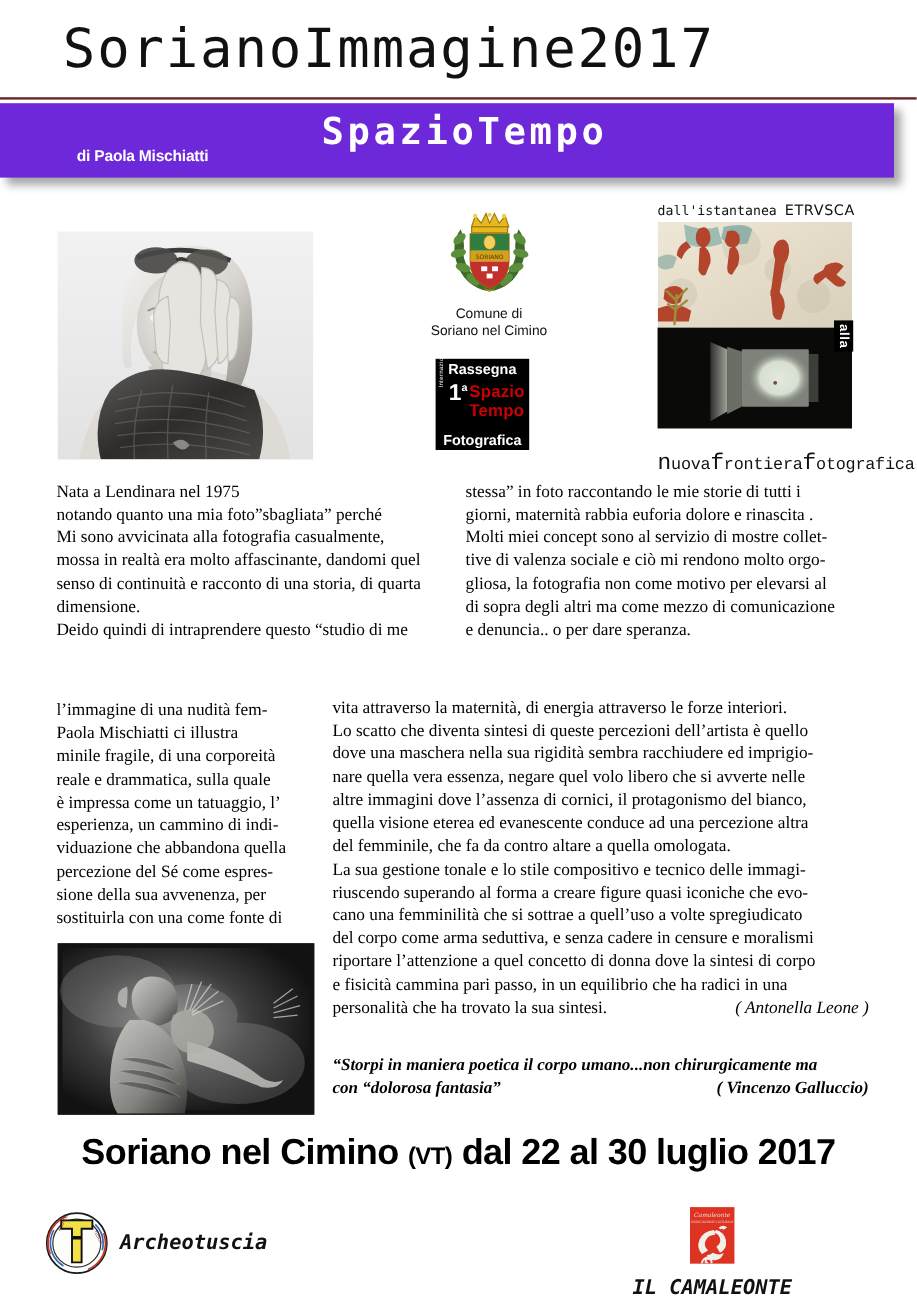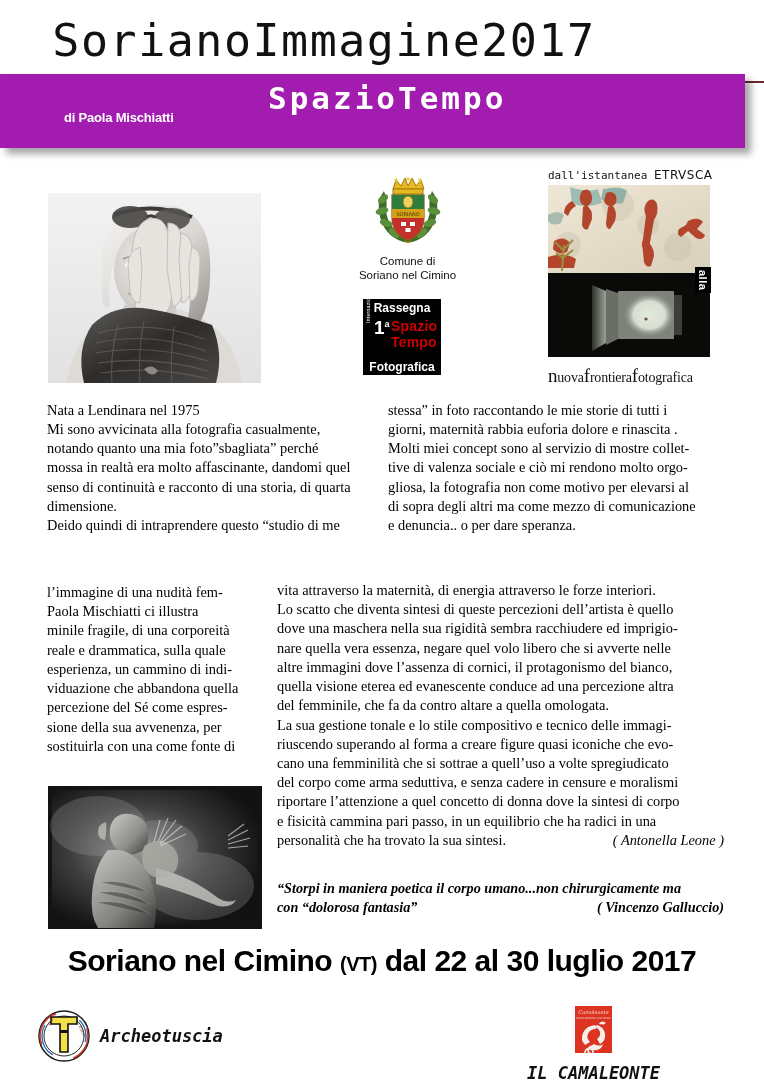--- a/index.html
+++ b/index.html
@@ -43,9 +43,9 @@
   
   .banner {
     position: absolute;
-    left: 0; top: 74px;
-    width: 745px; height: 74px;
-    background: #a21caf;
+    left: 0; top: 86px;
+    width: 745px; height: 62px;
+    background: #6d28d9;
     box-shadow: 6px 6px 7px rgba(0,0,0,0.35);
   }
   .banner-main {

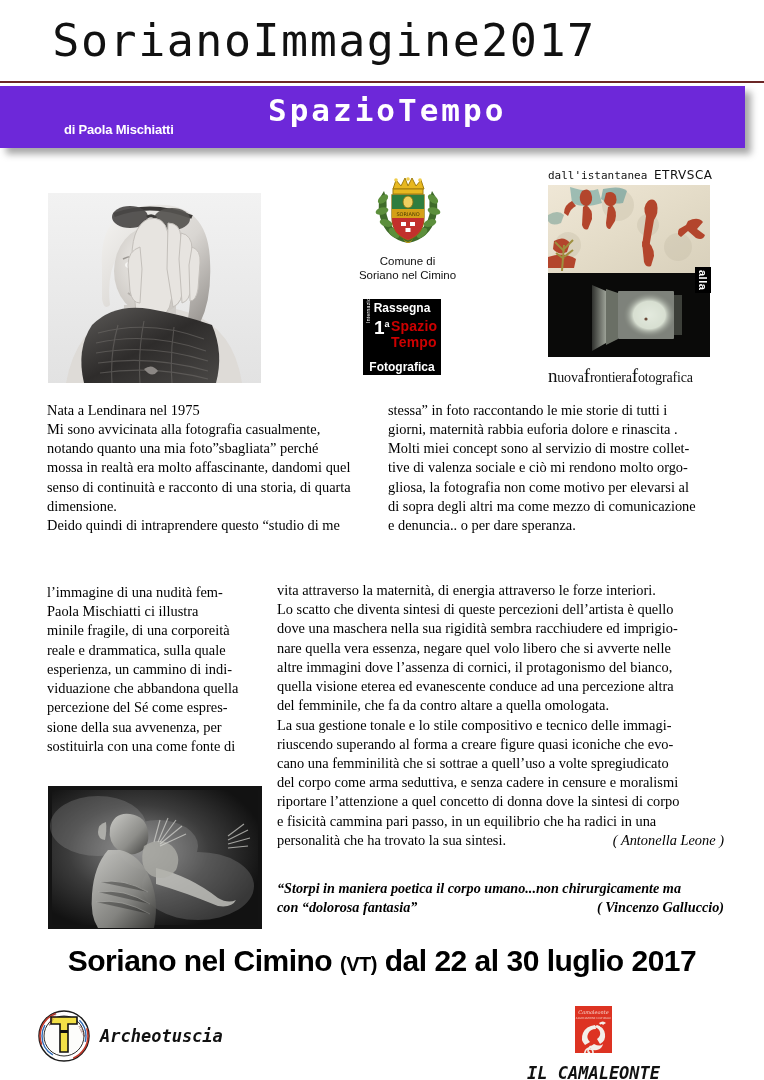--- a/index.html
+++ b/index.html
@@ -151,8 +151,8 @@
     letter-spacing: .5px;
   }
   .nff {
-    margin-top: 8px;
-    font-family: Liberation Serif, serif;
+    margin-top: 18px;
+    font-family: Liberation Mono, monospace;
     font-size: 14px; color: #111; white-space: nowrap; letter-spacing: -0.2px;
   }
   .nff b { font-size: 19px; font-weight: 400; }

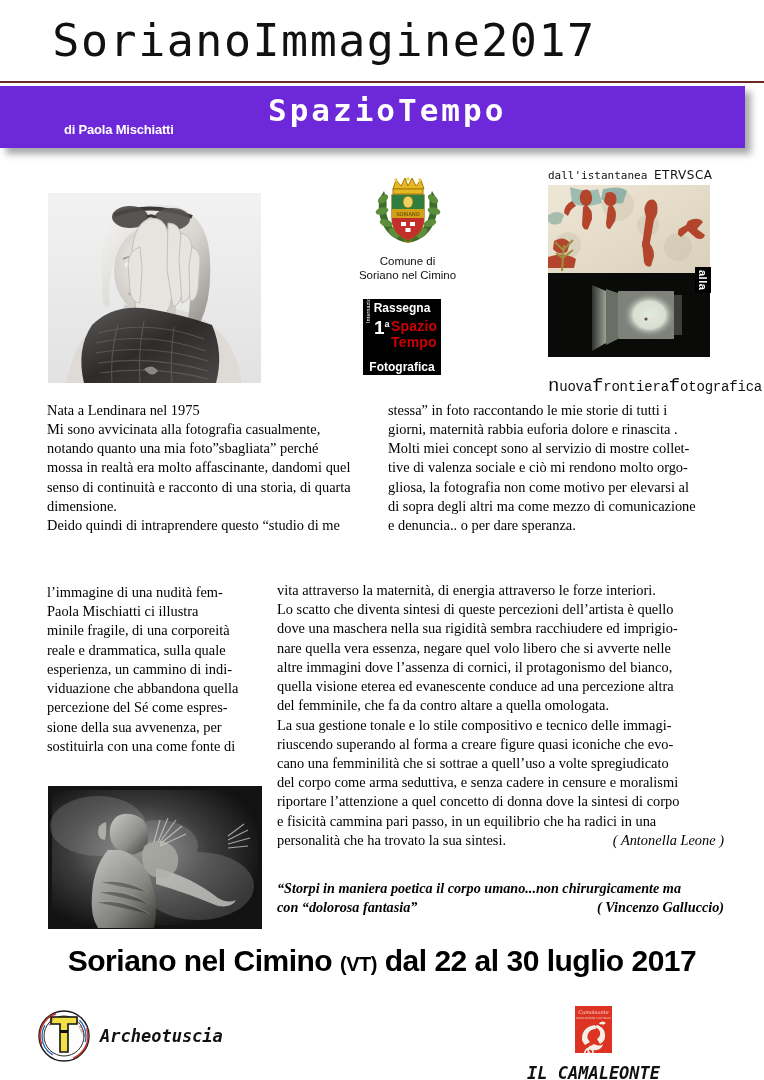--- a/index.html
+++ b/index.html
@@ -453,8 +453,8 @@
 
 <div class="bio-left">
   <div>Nata a Lendinara nel 1975</div>
+  <div>notando quanto una mia foto”sbagliata” perché</div>
   <div>Mi sono avvicinata alla fotografia casualmente,</div>
-  <div>notando quanto una mia foto”sbagliata” perché</div>
   <div>mossa in realtà era molto affascinante, dandomi quel</div>
   <div>senso di continuità e racconto di una storia, di quarta</div>
   <div>dimensione.</div>

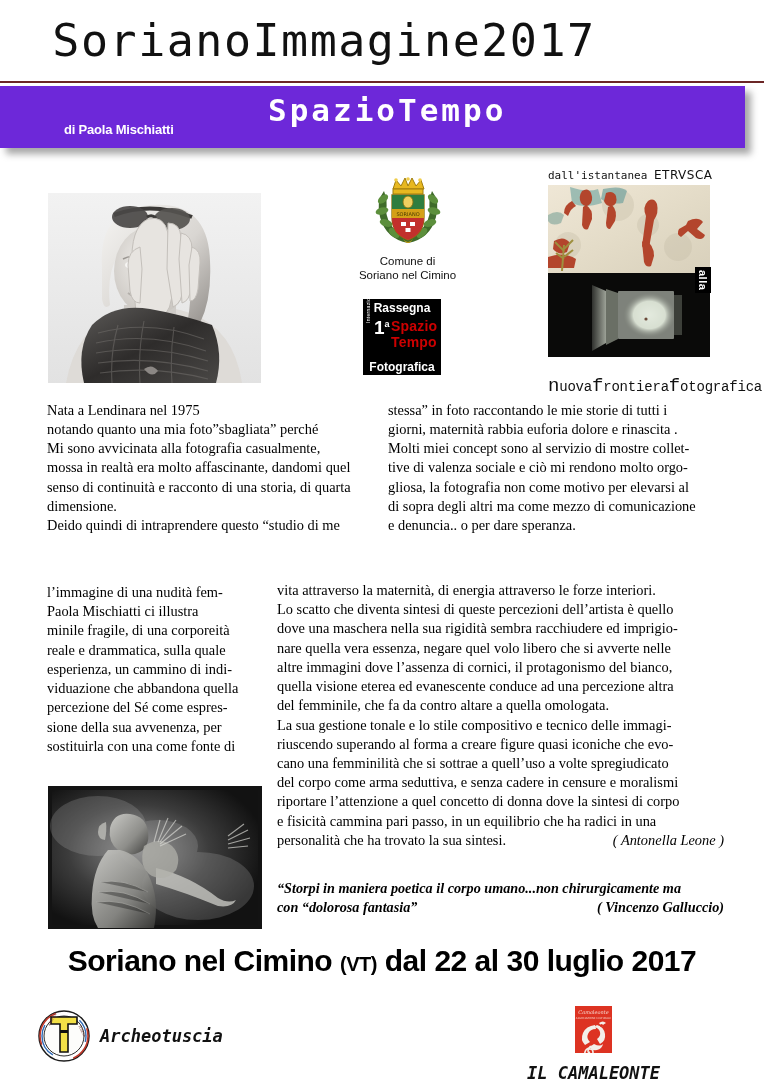--- a/index.html
+++ b/index.html
@@ -475,6 +475,7 @@
   <div>Paola Mischiatti ci illustra</div>
   <div>minile fragile, di una corporeità</div>
   <div>reale e drammatica, sulla quale</div>
+  <div>è impressa come un tatuaggio, l’</div>
   <div>esperienza, un cammino di indi-</div>
   <div>viduazione che abbandona quella</div>
   <div>percezione del Sé come espres-</div>

